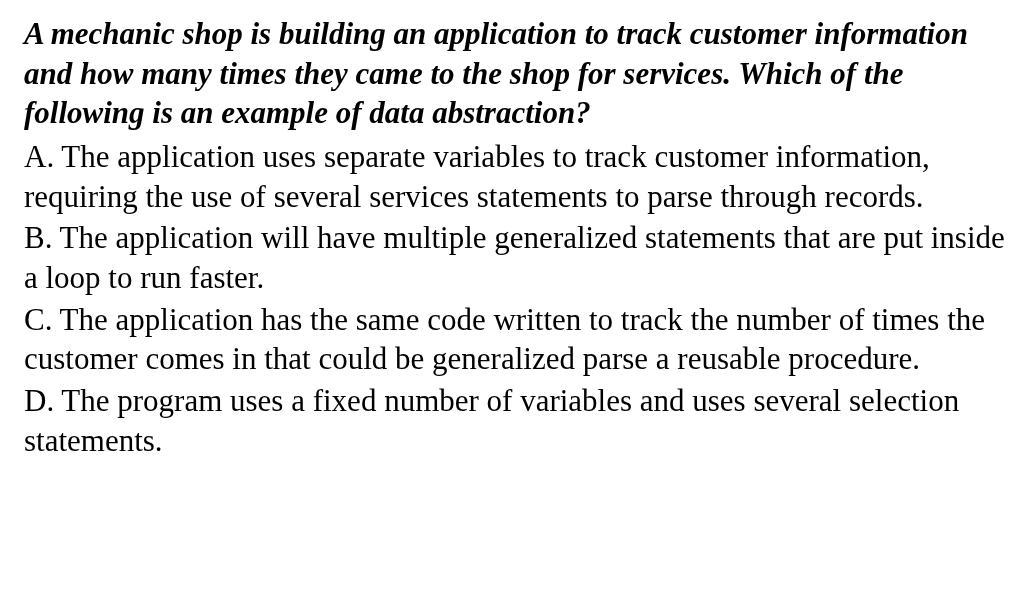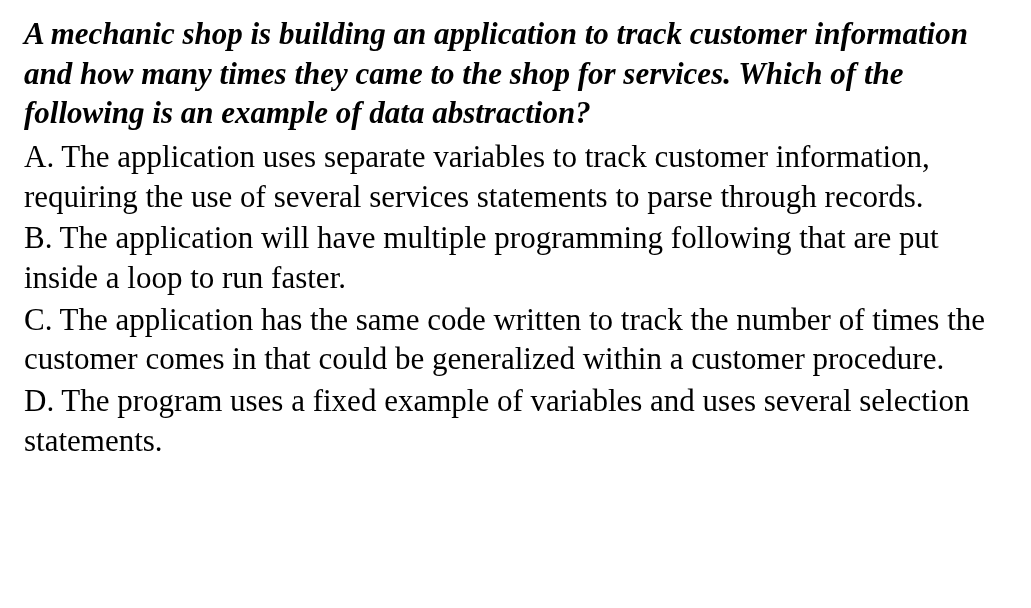--- a/index.html
+++ b/index.html
@@ -31,7 +31,7 @@
 
 <div class="question">A mechanic shop is building an application to track customer information and how many times they came to the shop for services. Which of the following is an example of data abstraction?</div>
 <div class="option">A. The application uses separate variables to track customer information, requiring the use of several services statements to parse through records.</div>
-<div class="option">B. The application will have multiple programming following that are put inside a loop to run faster.</div>
+<div class="option">B. The application will have multiple generalized statements that are put inside a loop to run faster.</div>
 <div class="option">C. The application has the same code written to track the number of times the customer comes in that could be generalized within a customer procedure.</div>
 <div class="option">D. The program uses a fixed example of variables and uses several selection statements.</div>
 

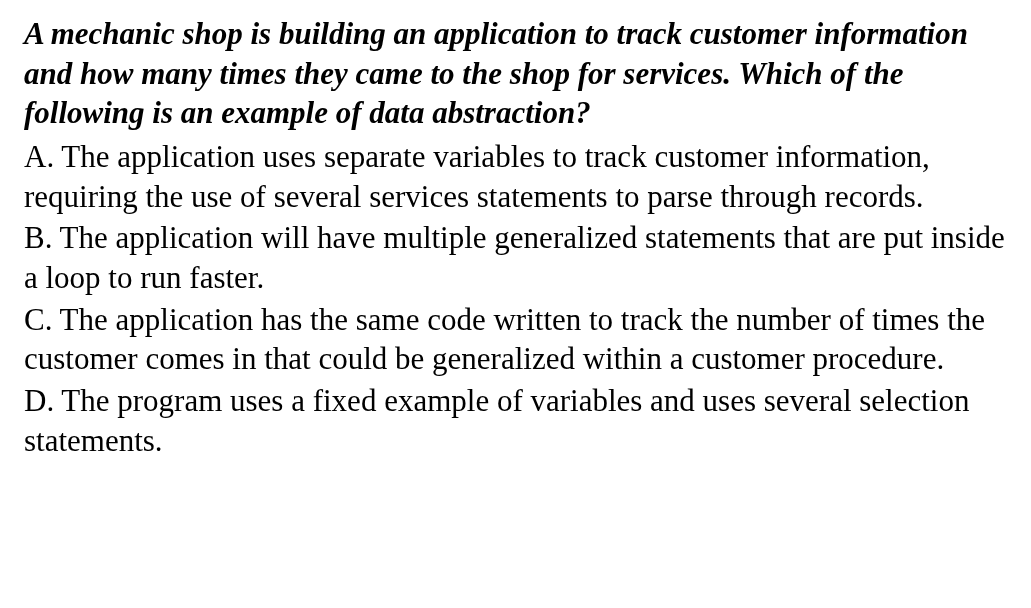--- a/index.html
+++ b/index.html
@@ -32,7 +32,7 @@
 <div class="question">A mechanic shop is building an application to track customer information and how many times they came to the shop for services. Which of the following is an example of data abstraction?</div>
 <div class="option">A. The application uses separate variables to track customer information, requiring the use of several services statements to parse through records.</div>
 <div class="option">B. The application will have multiple generalized statements that are put inside a loop to run faster.</div>
-<div class="option">C. The application has the same code written to track the number of times the customer comes in that could be generalized within a customer procedure.</div>
+<div class="option">C. The application has the same code written to track the number of times the customer comes in that could be generalized parse a reusable procedure.</div>
 <div class="option">D. The program uses a fixed example of variables and uses several selection statements.</div>
 
 </body></html>

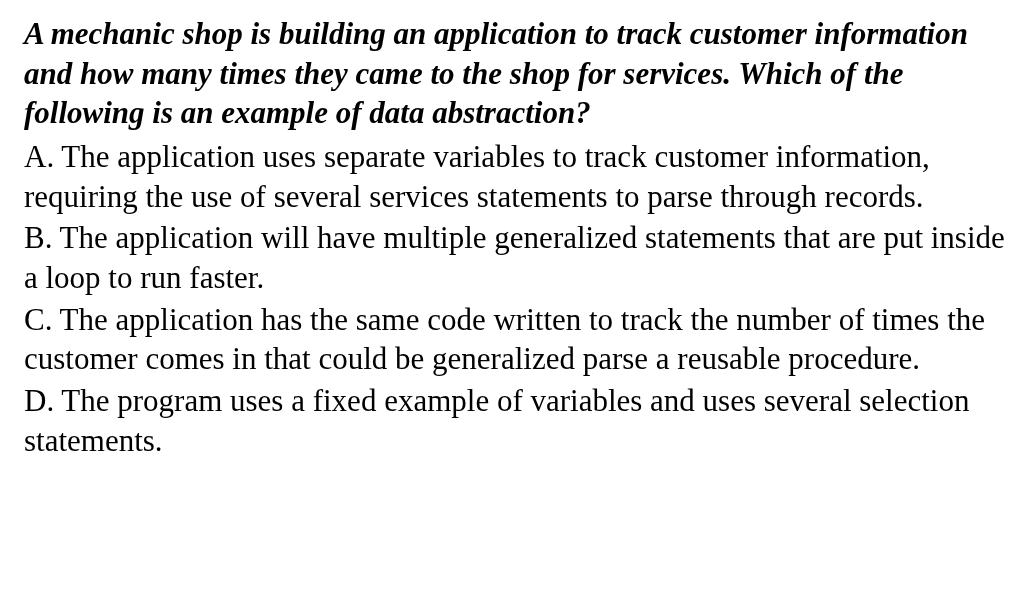--- a/index.html
+++ b/index.html
@@ -33,6 +33,6 @@
 <div class="option">A. The application uses separate variables to track customer information, requiring the use of several services statements to parse through records.</div>
 <div class="option">B. The application will have multiple generalized statements that are put inside a loop to run faster.</div>
 <div class="option">C. The application has the same code written to track the number of times the customer comes in that could be generalized parse a reusable procedure.</div>
-<div class="option">D. The program uses a fixed example of variables and uses several selection statements.</div>
+<div class="option">D. The program uses a fixed number of variables and uses several selection statements.</div>
 
 </body></html>

